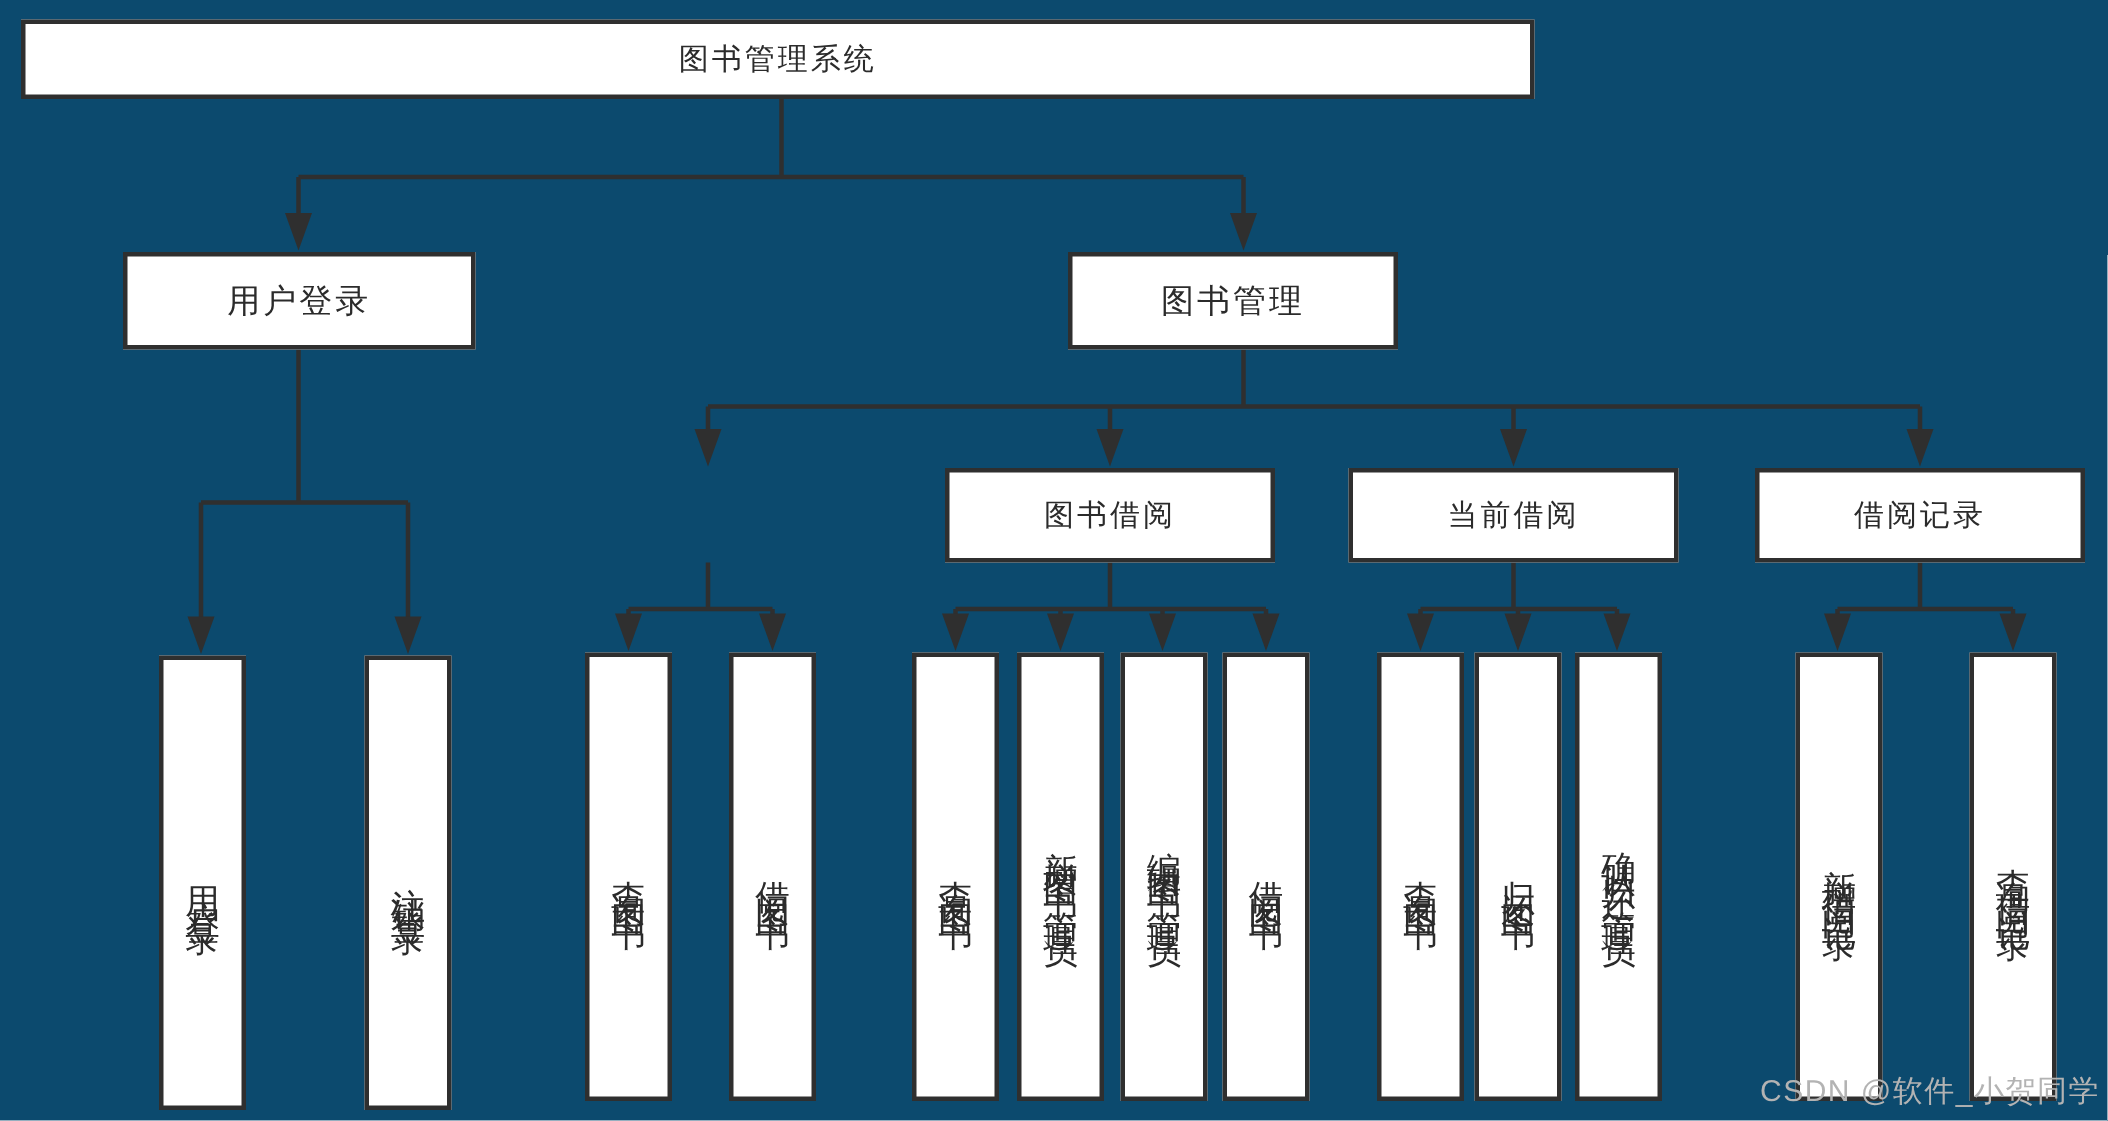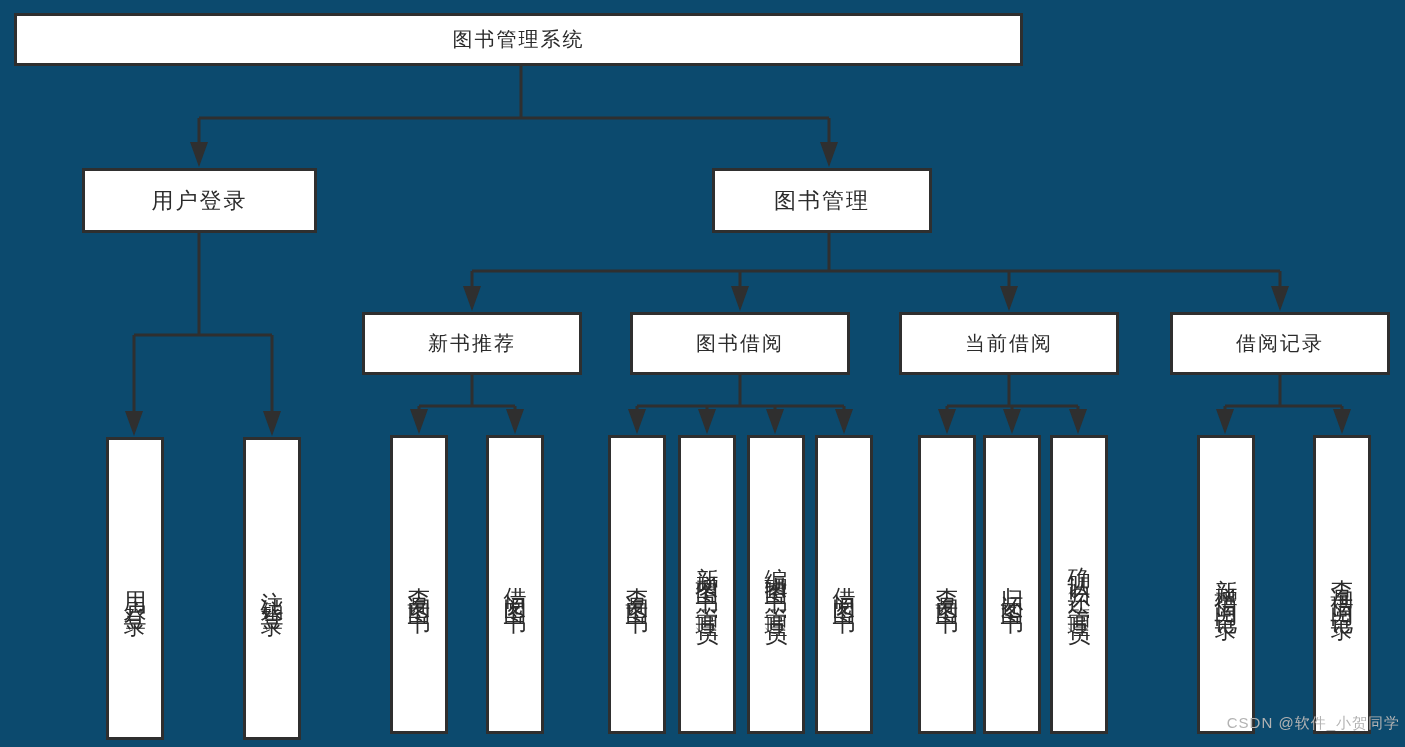--- a/index.html
+++ b/index.html
@@ -113,9 +113,6 @@
     <span>图书管理</span>
   </div>
 
-  <div class="box h lvl2-box" style="left:362px; top:312px; width:220px; height:63px;">
-    <span>新书推荐</span>
-  </div>
   <div class="box h lvl2-box" style="left:630px; top:312px; width:220px; height:63px;">
     <span>图书借阅</span>
   </div>

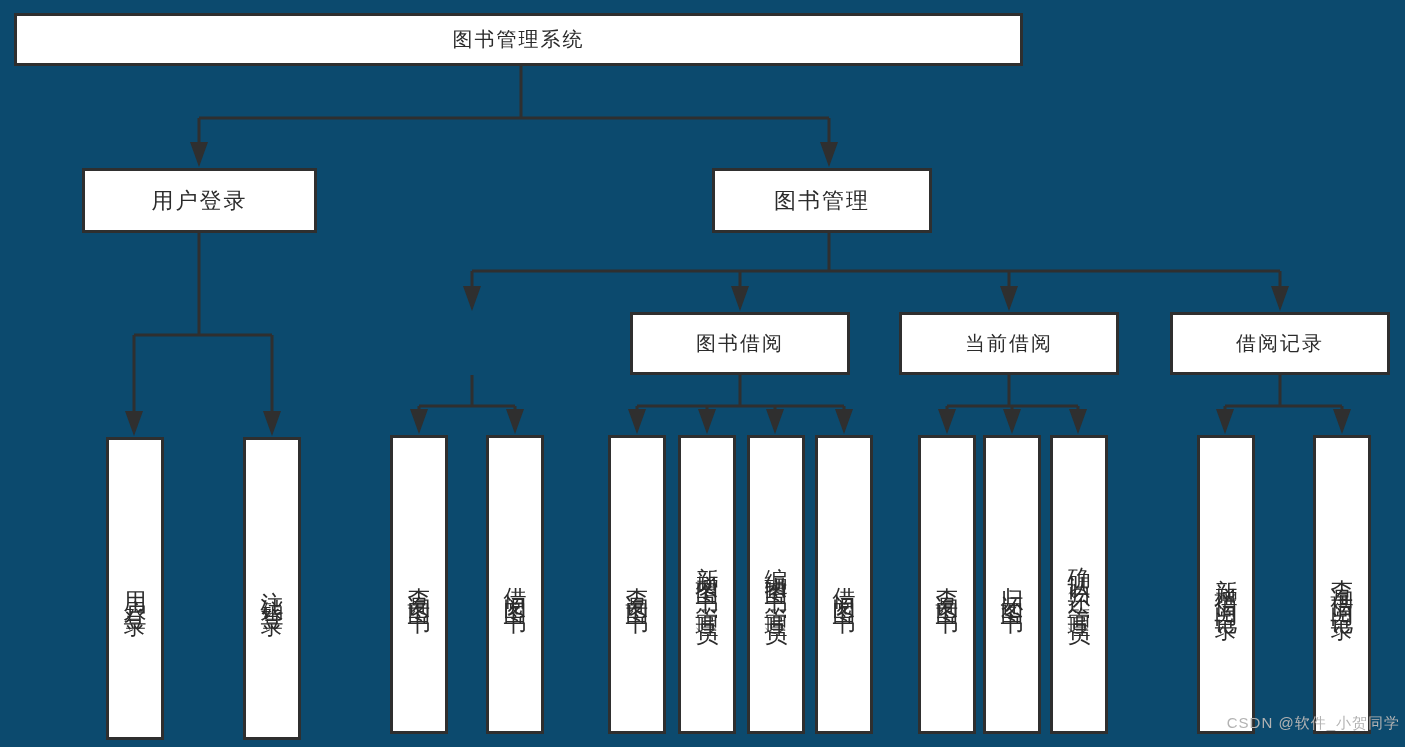--- a/index.html
+++ b/index.html
@@ -50,7 +50,7 @@
     position: absolute;
     top: 714px;
     right: 5px;
-    font-size: 15px;
+    font-size: 20px;
     letter-spacing: 1px;
     color: #b3b3b3;
     z-index: 2;

